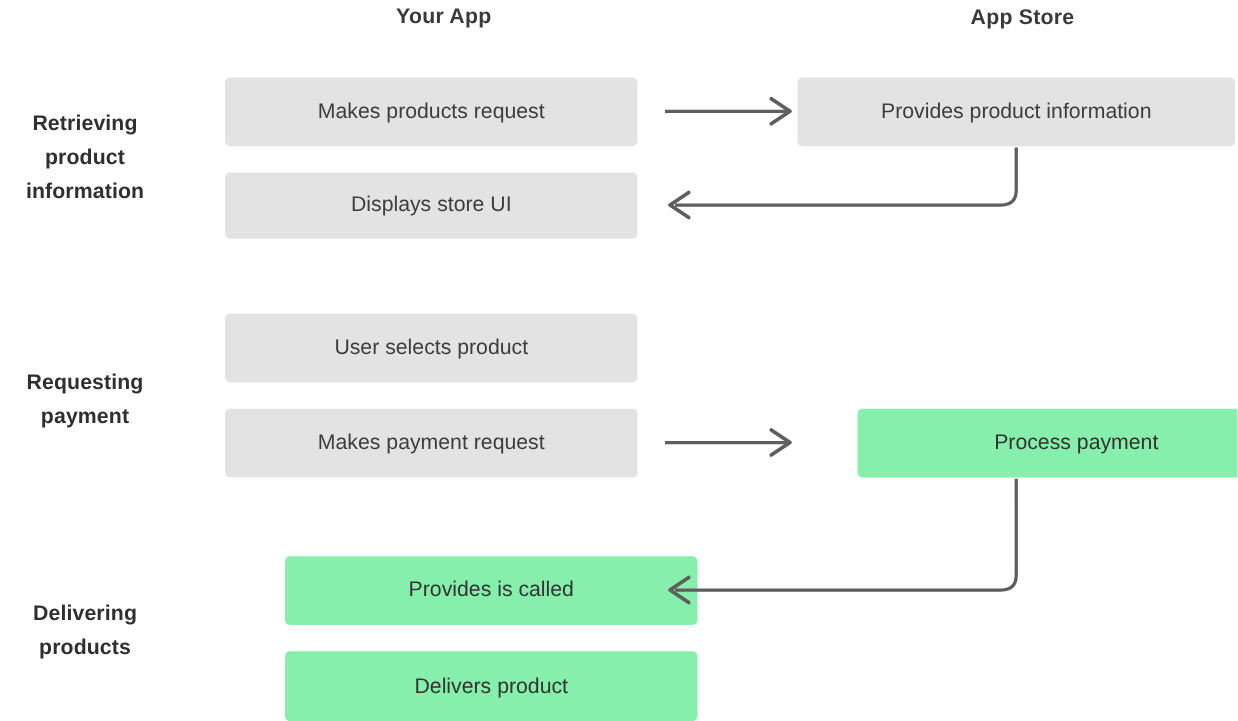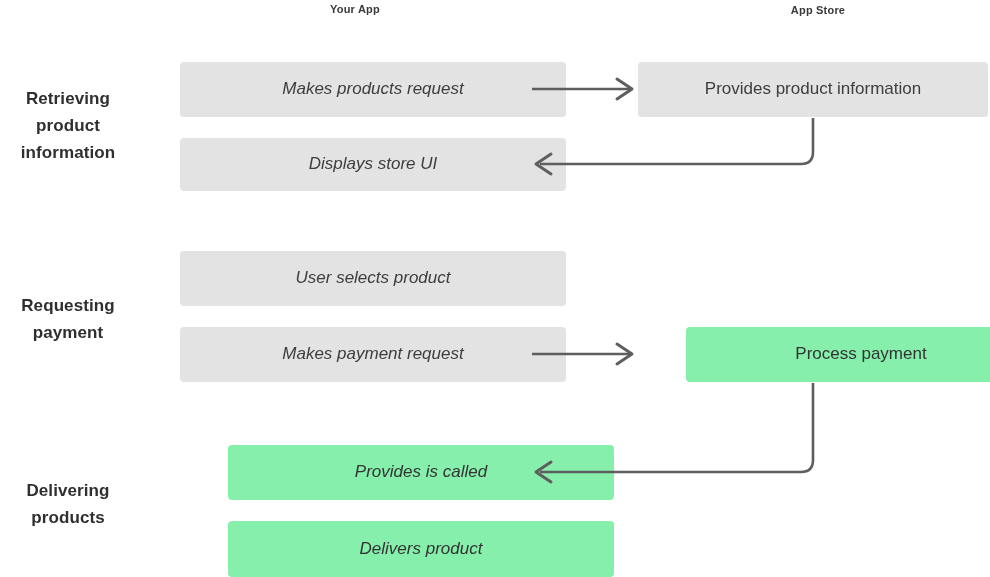--- a/index.html
+++ b/index.html
@@ -27,7 +27,7 @@
   
   .col-header {
     position: absolute;
-    font-size: 11px;
+    font-size: 17px;
     font-weight: bold;
     color: #3a3a3a;
     letter-spacing: 0.2px;

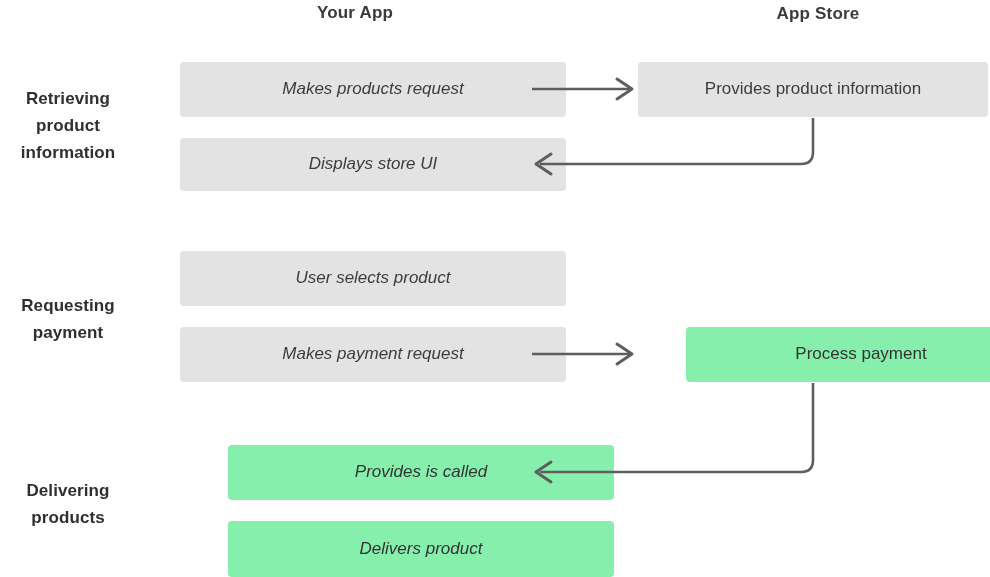--- a/index.html
+++ b/index.html
@@ -72,7 +72,7 @@
   .node.teal  { background: #86efac; color: #333333; margin-left: 48px; }
 
   
-  .node.left  { left: 180px; width: 386px; font-style: italic; }
+  .node.left  { left: 180px; width: 330px; }
   
   .node.right { left: 638px; width: 350px; }
 

